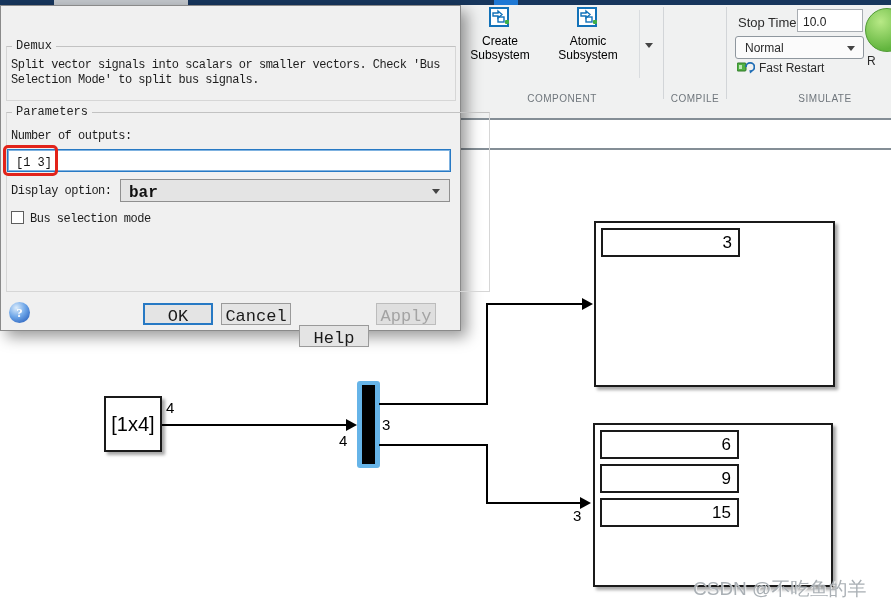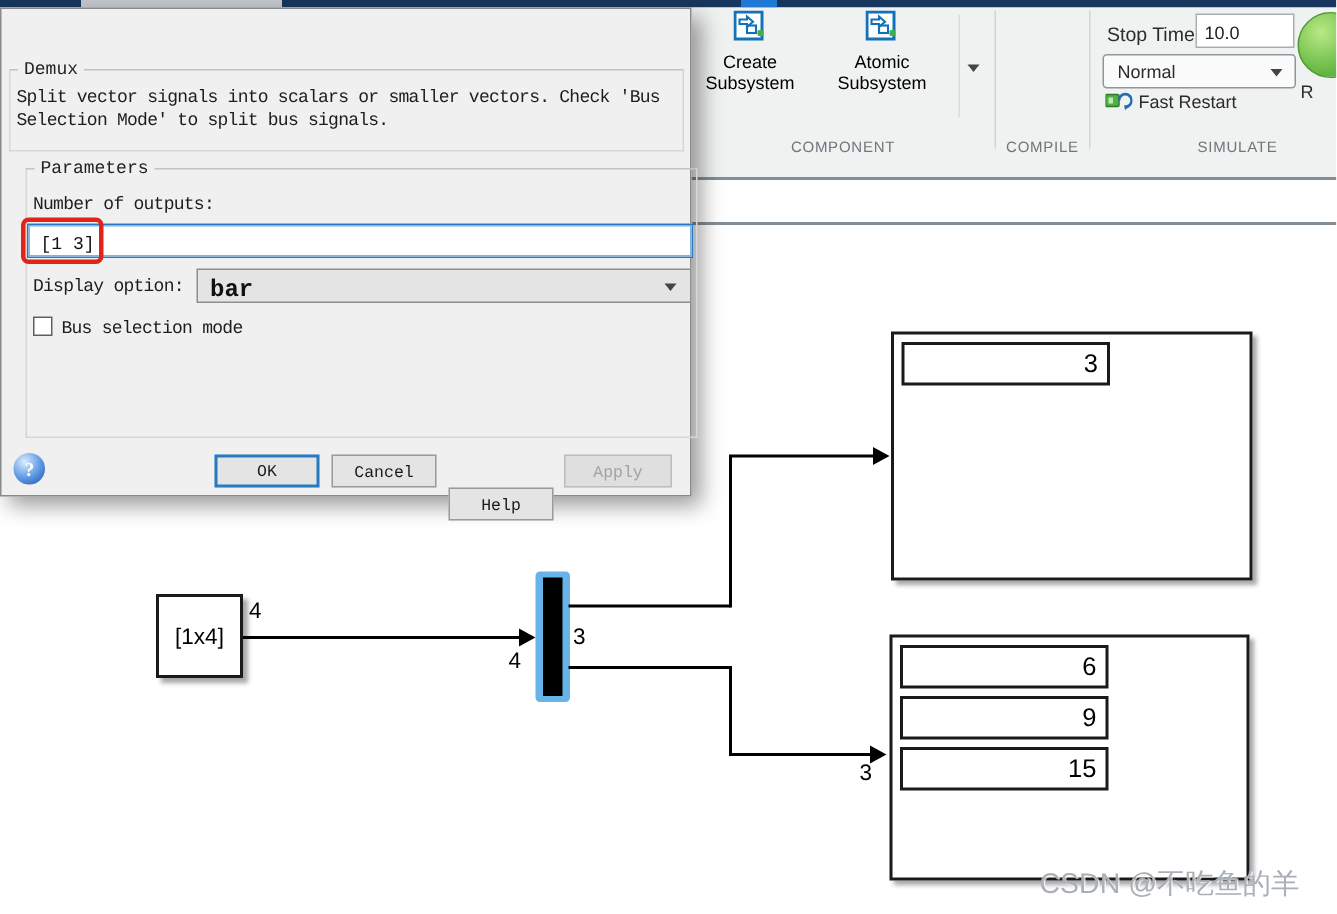--- a/index.html
+++ b/index.html
@@ -210,7 +210,7 @@
 Selection Mode' to split bus signals.</div>
     </div>
 
-    <div class="groupbox" style="left:16px; top:106px; width:448px; height:180px;">
+    <div class="groupbox" style="left:5px; top:106px; width:484px; height:180px;">
       <span class="gb-label">Parameters</span>
 
       <div class="dlg-text" style="position:absolute; left:4px; top:16px;">Number of outputs:</div>

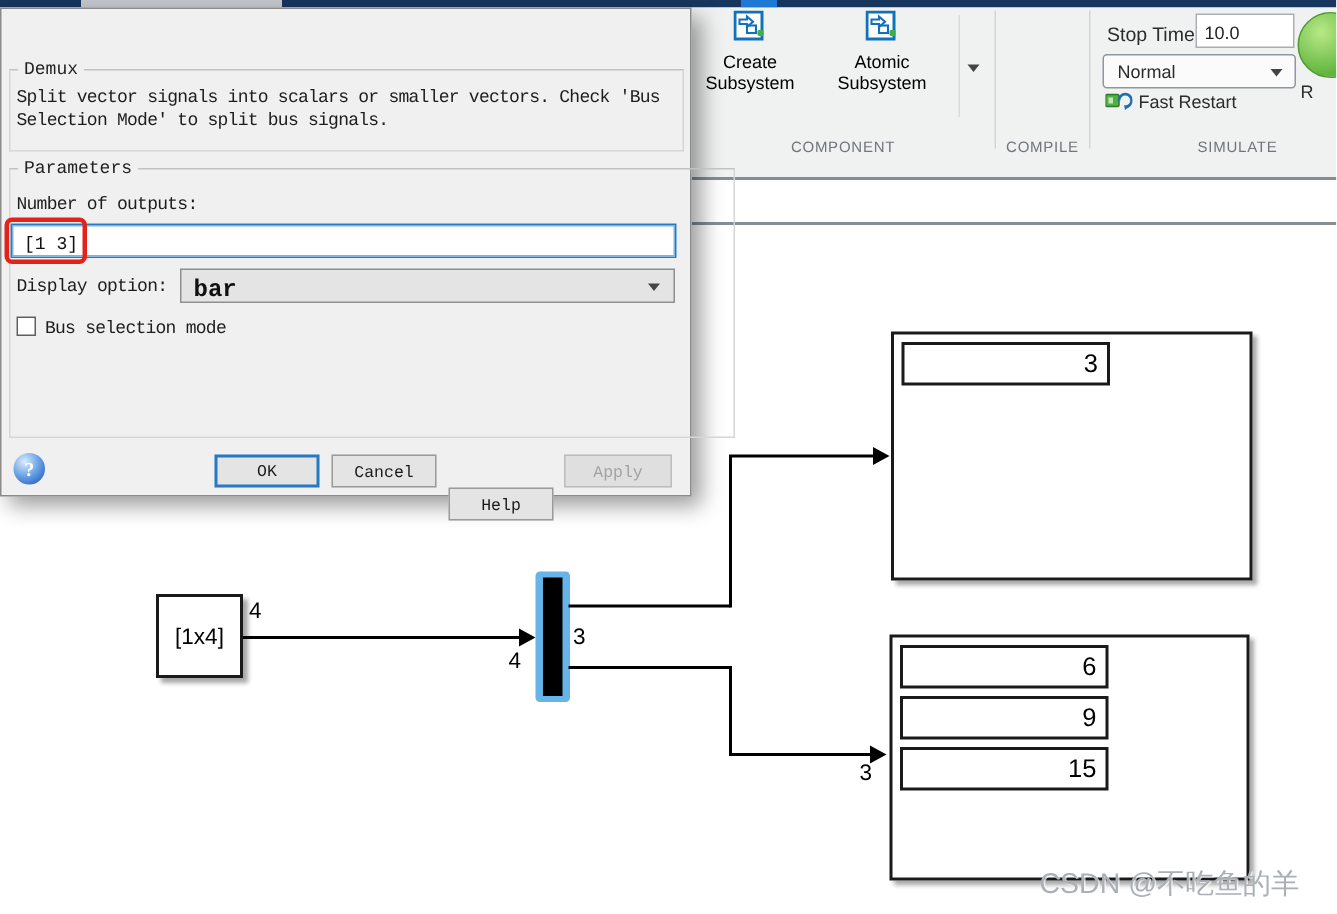--- a/index.html
+++ b/index.html
@@ -82,7 +82,7 @@
   .checkbox { position:absolute; left:9px; top:204px; width:13px; height:13px; background:#fff; border:1px solid #5e5e5e; }
 
   .dlg-btn { position:absolute; top:297px; width:70px; height:22px; background:#e4e4e4; border:1px solid #9a9a9a;
-    font-family:"Liberation Mono", monospace; font-size:11px; text-align:center; padding-top:3px; color:#1a1a1a; }
+    font-family:"Liberation Mono", monospace; font-size:17px; text-align:center; padding-top:3px; color:#1a1a1a; }
   .dlg-btn.default { border:2px solid #2779c4; padding-top:2px; }
   .dlg-btn.disabled { color:#a3a3a3; background:#dfdfdf; border-color:#bcbcbc; }
   .help-sphere { position:absolute; left:8px; top:296px; width:21px; height:21px; border-radius:50%;

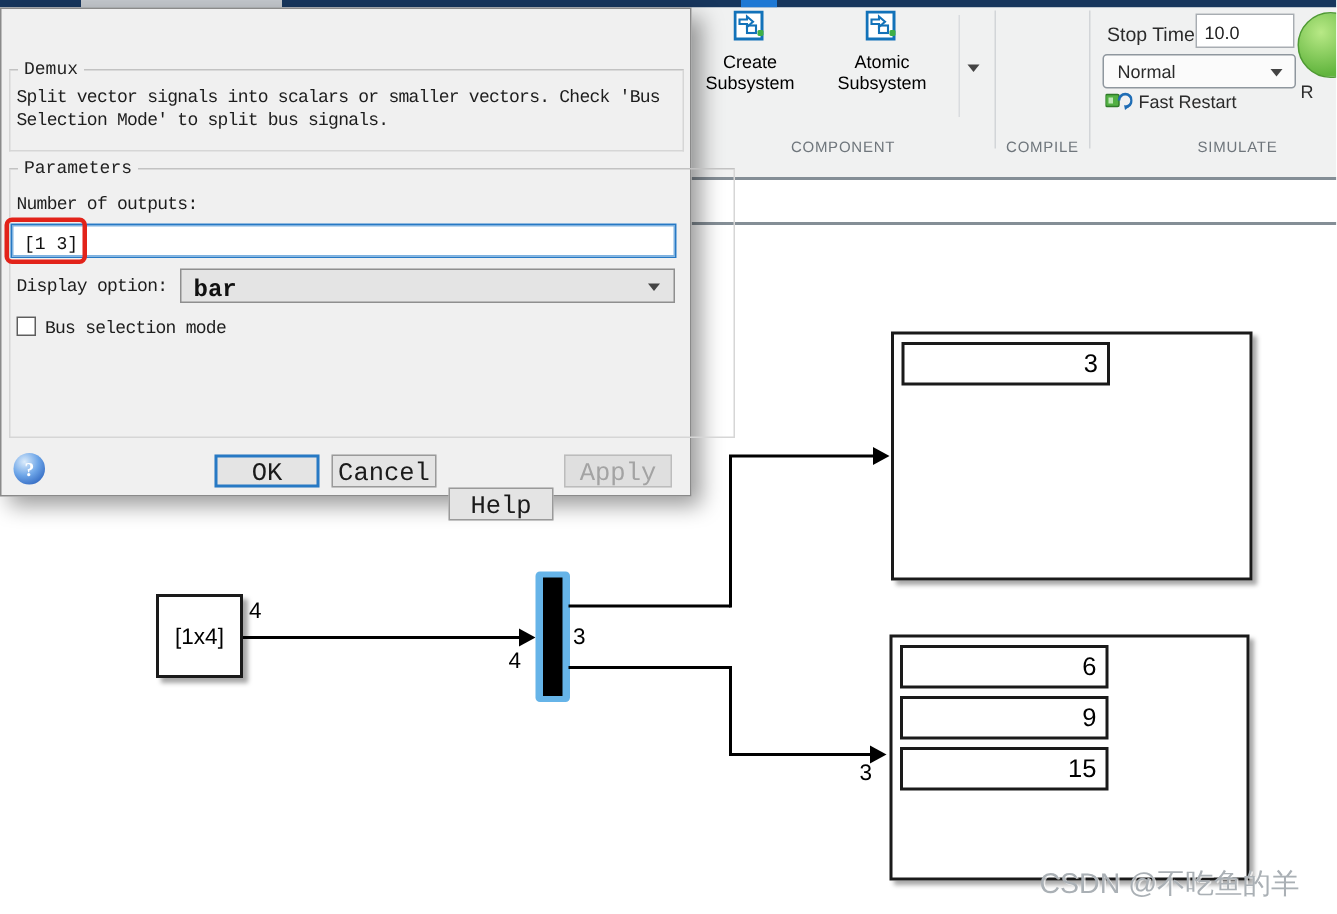--- a/index.html
+++ b/index.html
@@ -232,7 +232,7 @@
     <button class="dlg-btn default" style="left:142px;">OK</button>
     <button class="dlg-btn" style="left:220px;">Cancel</button>
     <button class="dlg-btn" style="left:298px;margin-top:22px;">Help</button>
-    <button class="dlg-btn disabled" style="left:375px; width:72px;">Apply</button>
+    <button class="dlg-btn disabled" style="left:375px; width:60px;">Apply</button>
   </div>
 
 </div>

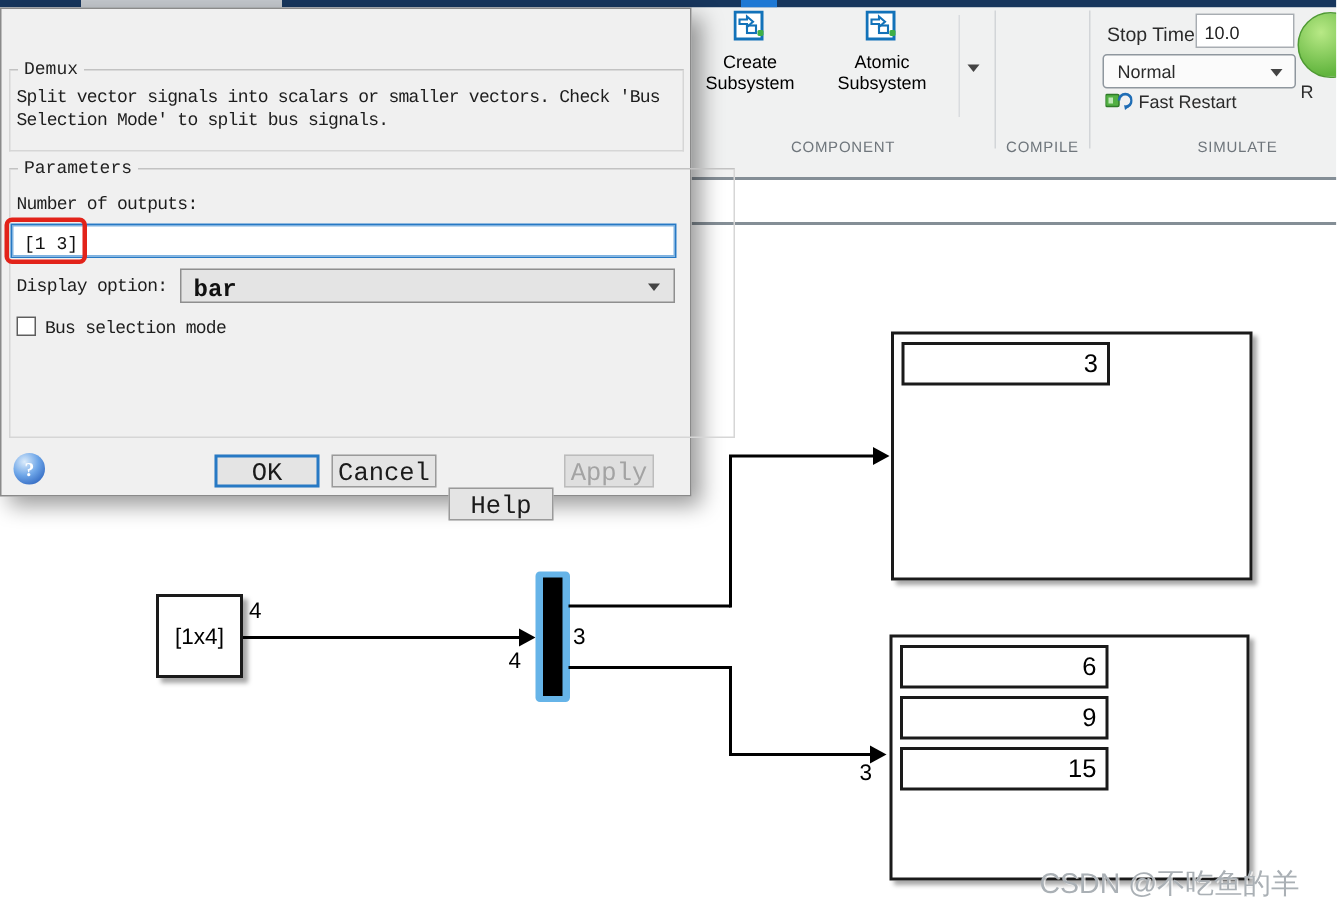--- a/index.html
+++ b/index.html
@@ -46,7 +46,7 @@
   .port-label { position:absolute; font-size:15px; color:#000; font-family:"Liberation Sans", sans-serif; }
 
   .src-block { position:absolute; left:104px; top:396px; width:58px; height:56px; background:#fff; border:2px solid #1a1a1a;
-    box-shadow:3px 3px 3px rgba(0,0,0,0.35); display:flex; align-items:center; justify-content:center; font-size:15px; }
+    box-shadow:3px 3px 3px rgba(0,0,0,0.35); display:flex; align-items:center; justify-content:center; font-size:20px; }
   .demux-sel { position:absolute; left:357px; top:381px; width:23px; height:87px; background:#66b4e8; border-radius:3px; }
   .demux-bar { position:absolute; left:5px; top:4px; width:13px; height:79px; background:#000; }
 

